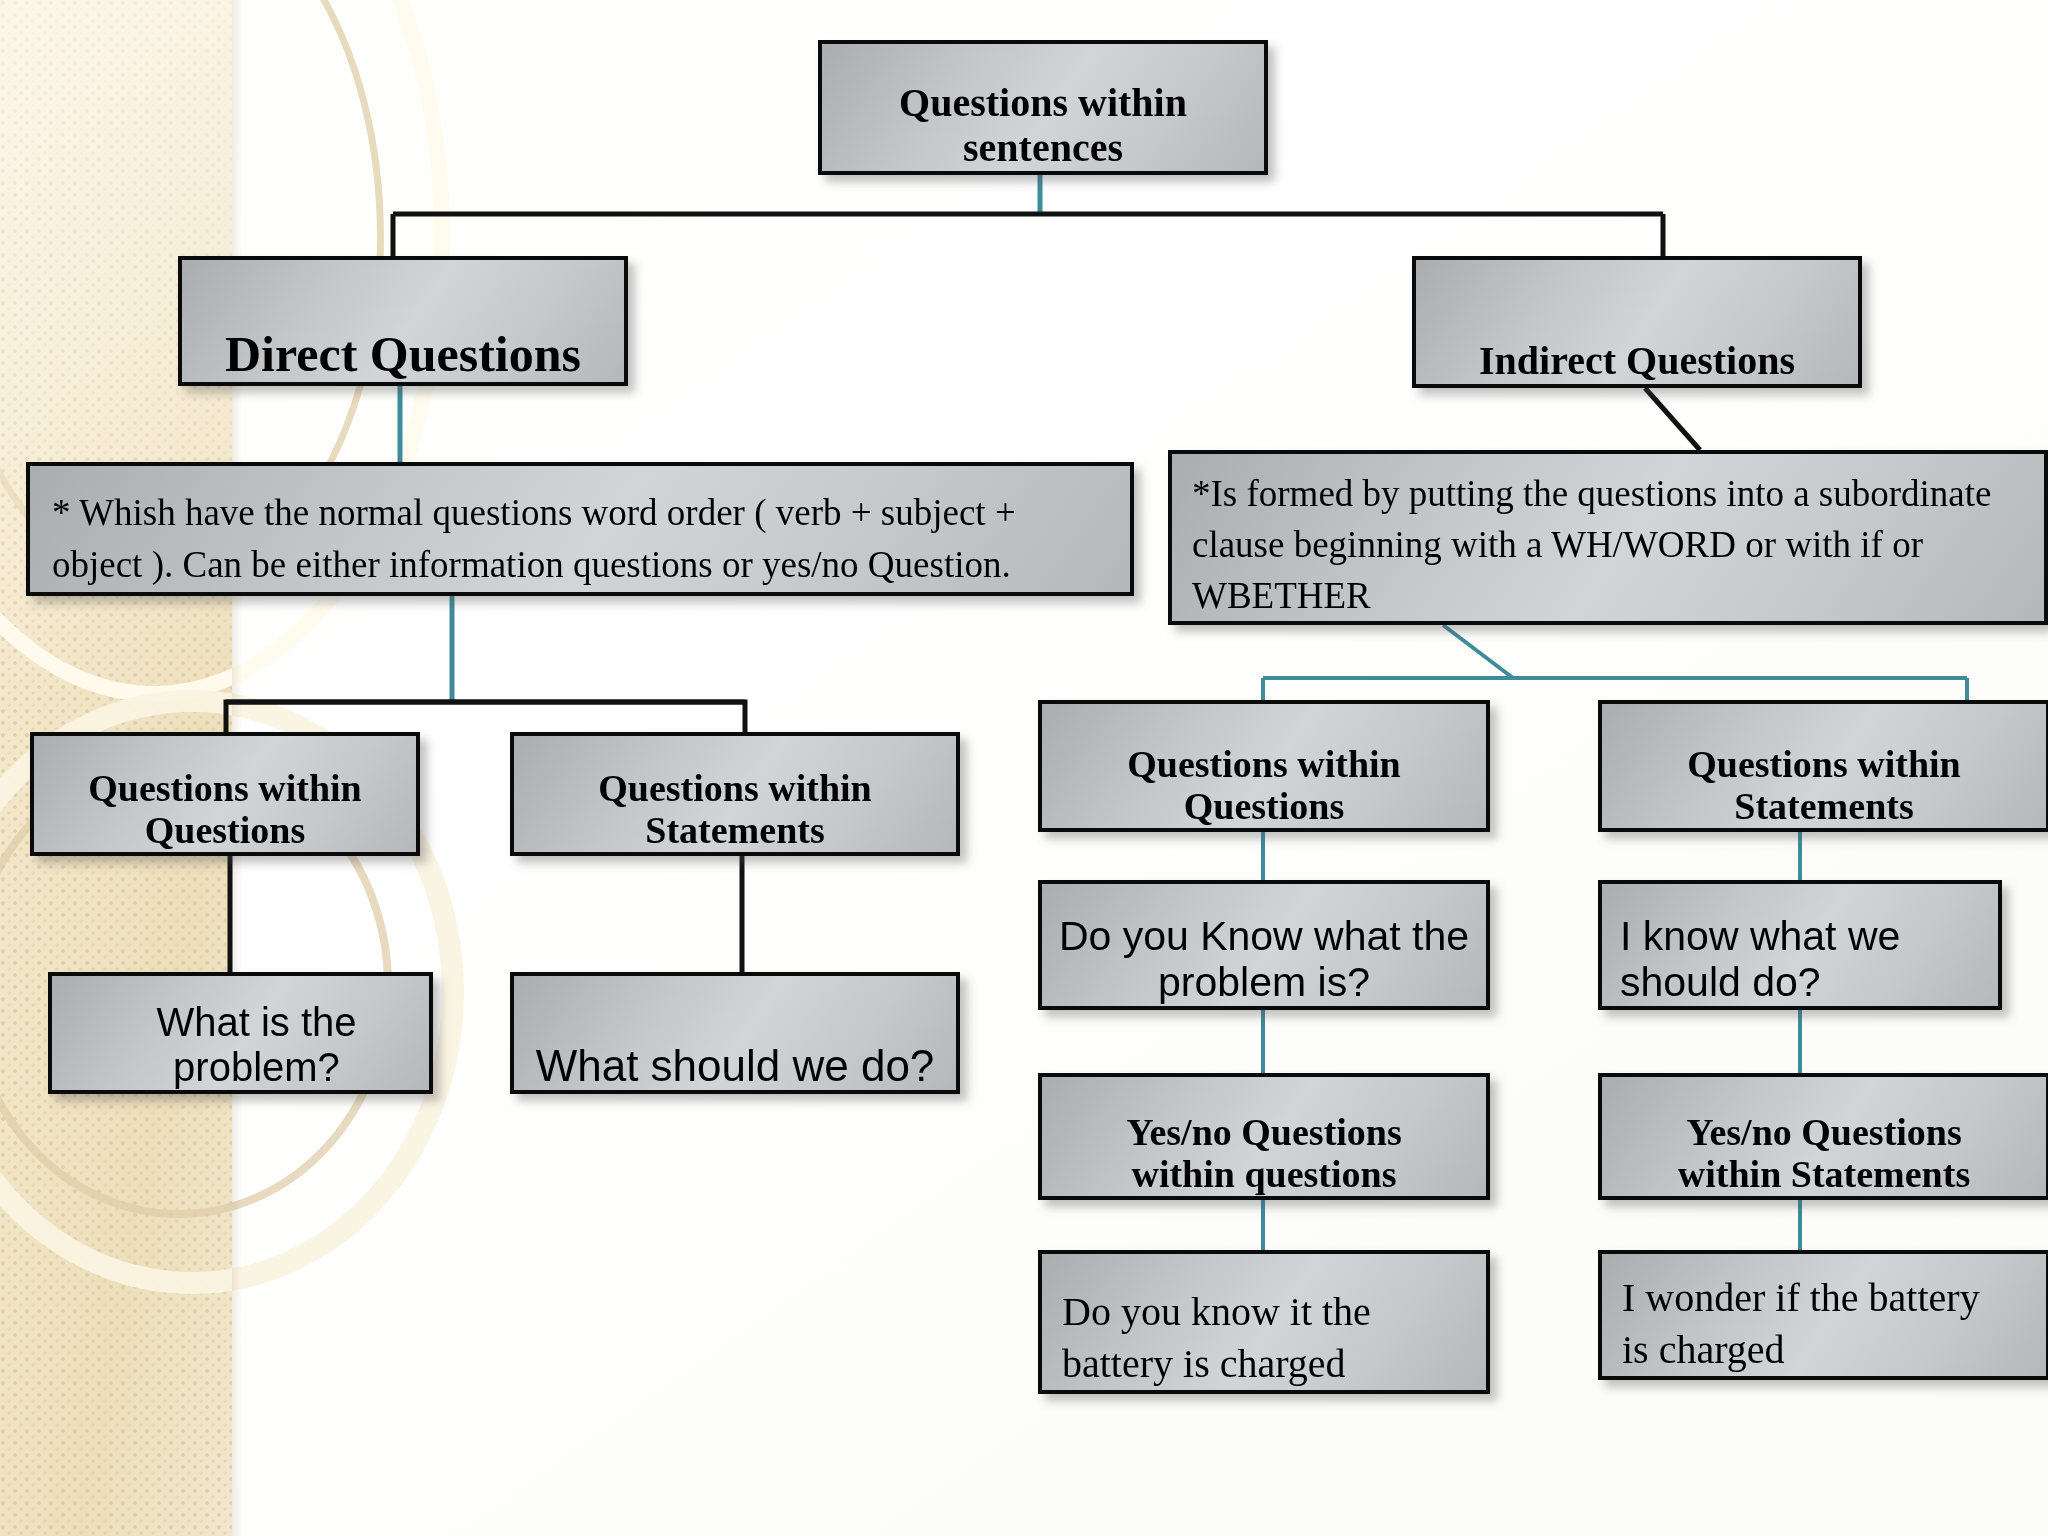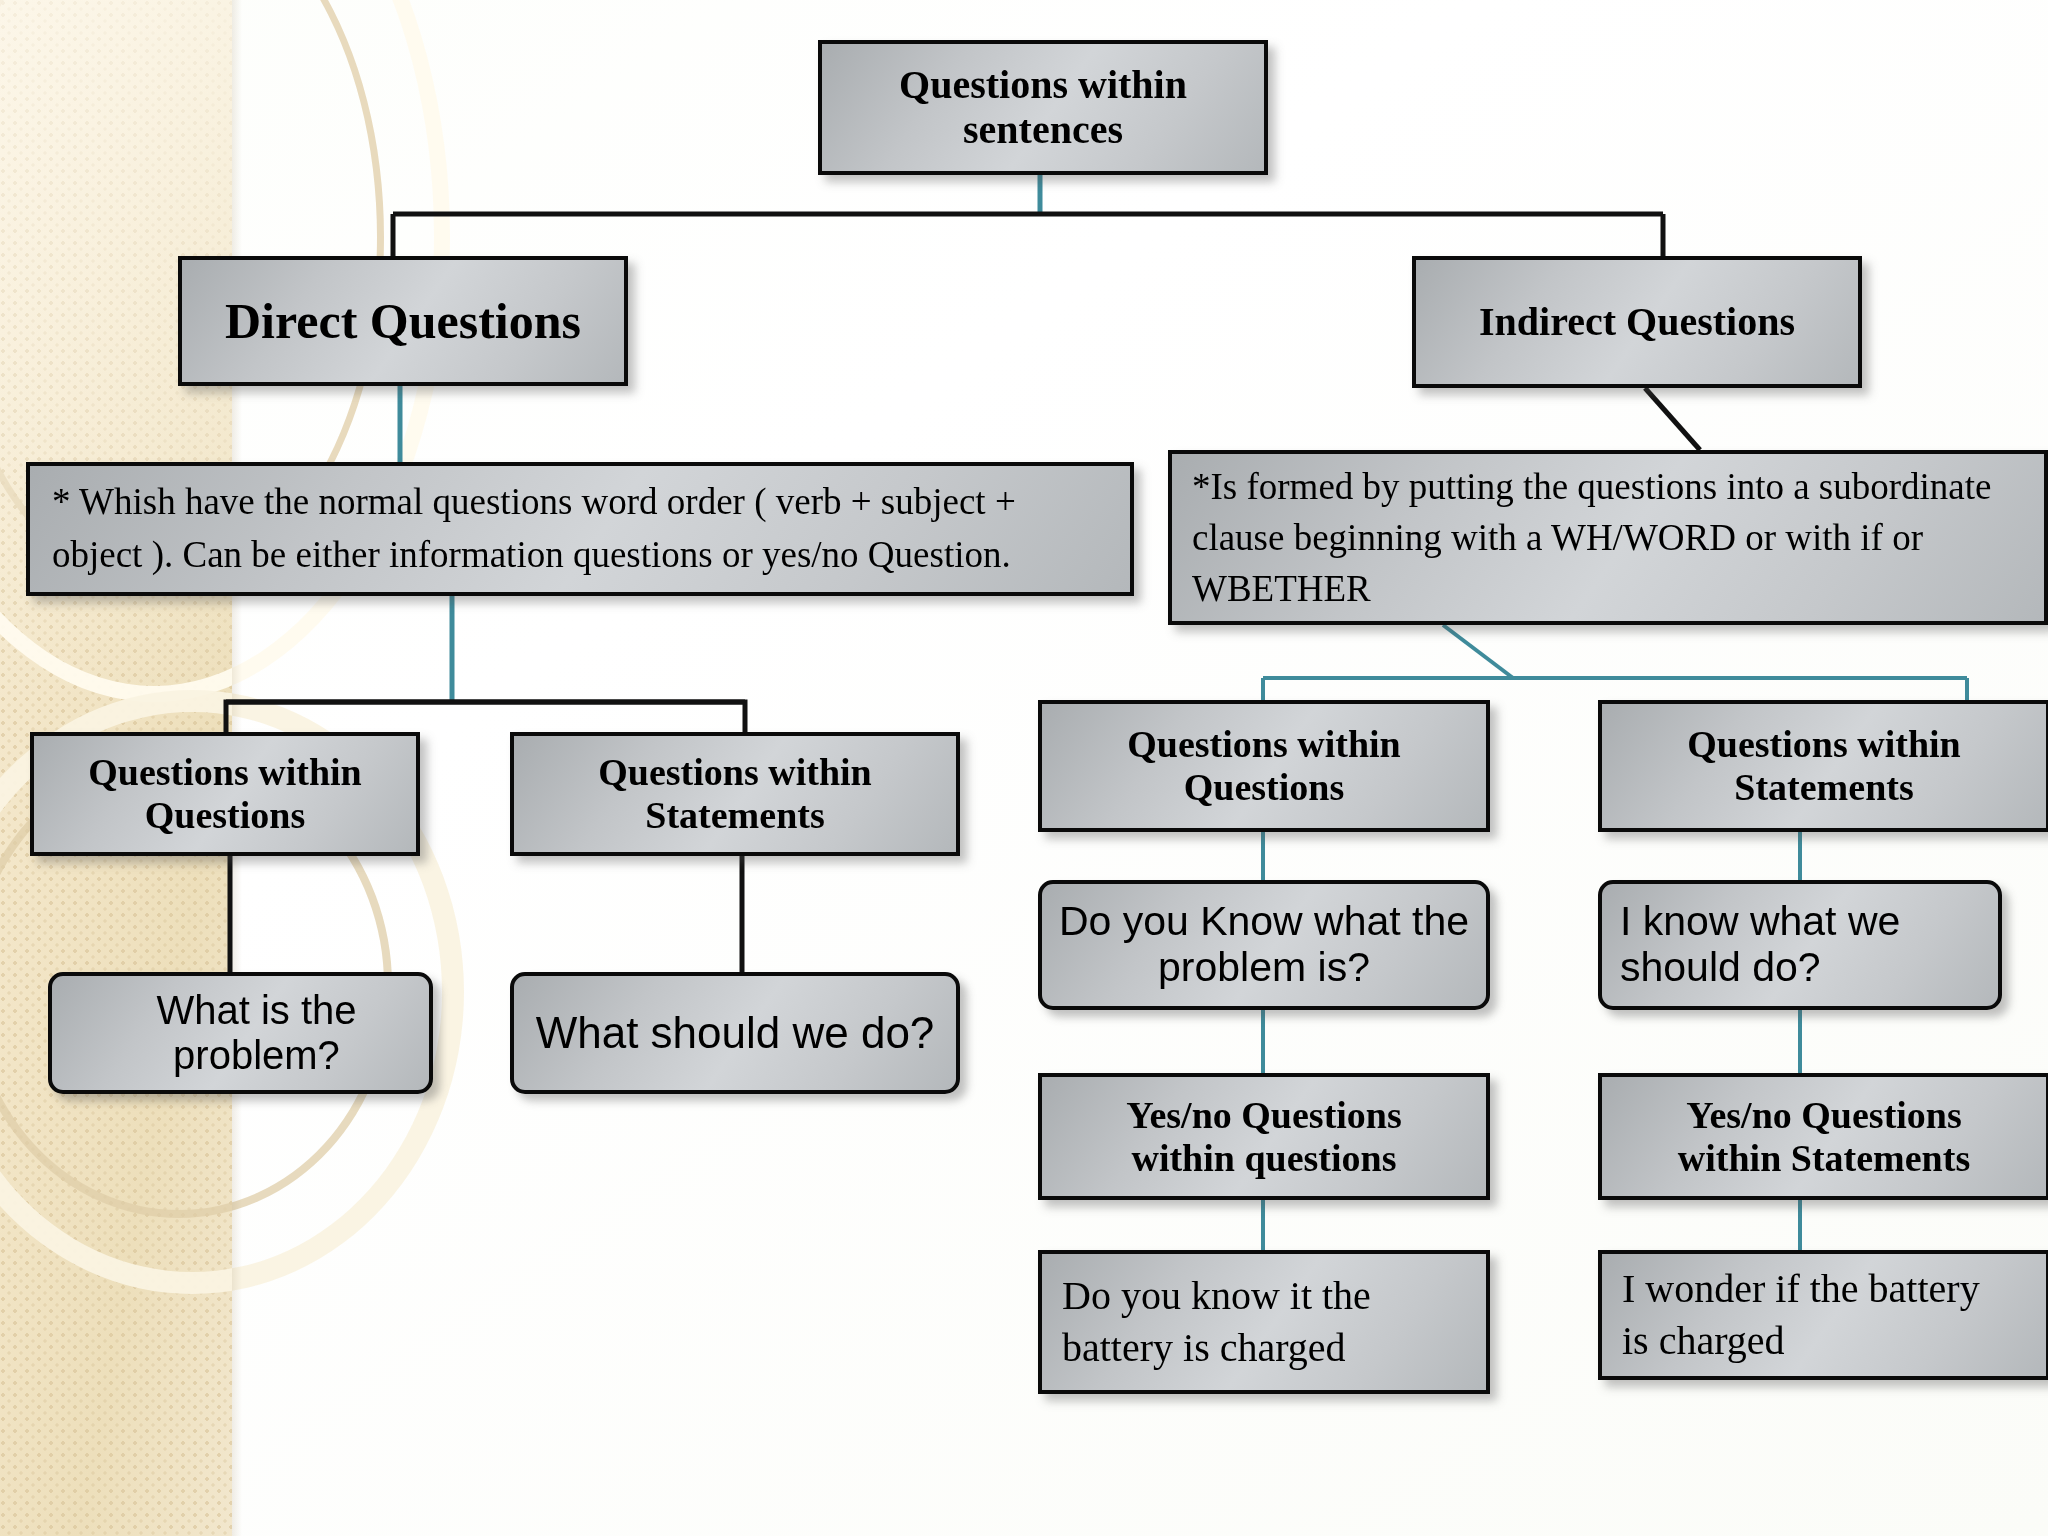--- a/index.html
+++ b/index.html
@@ -94,7 +94,7 @@
     background: linear-gradient(125deg, #a9adb0 0%, #c2c5c8 28%, #d2d5d8 52%, #c5c8cb 76%, #b4b8bb 100%);
     box-shadow: 7px 7px 9px rgba(80,80,80,0.35);
     display: flex;
-    align-items: center;
+    align-items: flex-end;
     color: #000000;
     line-height: 1.12;
     overflow: hidden;

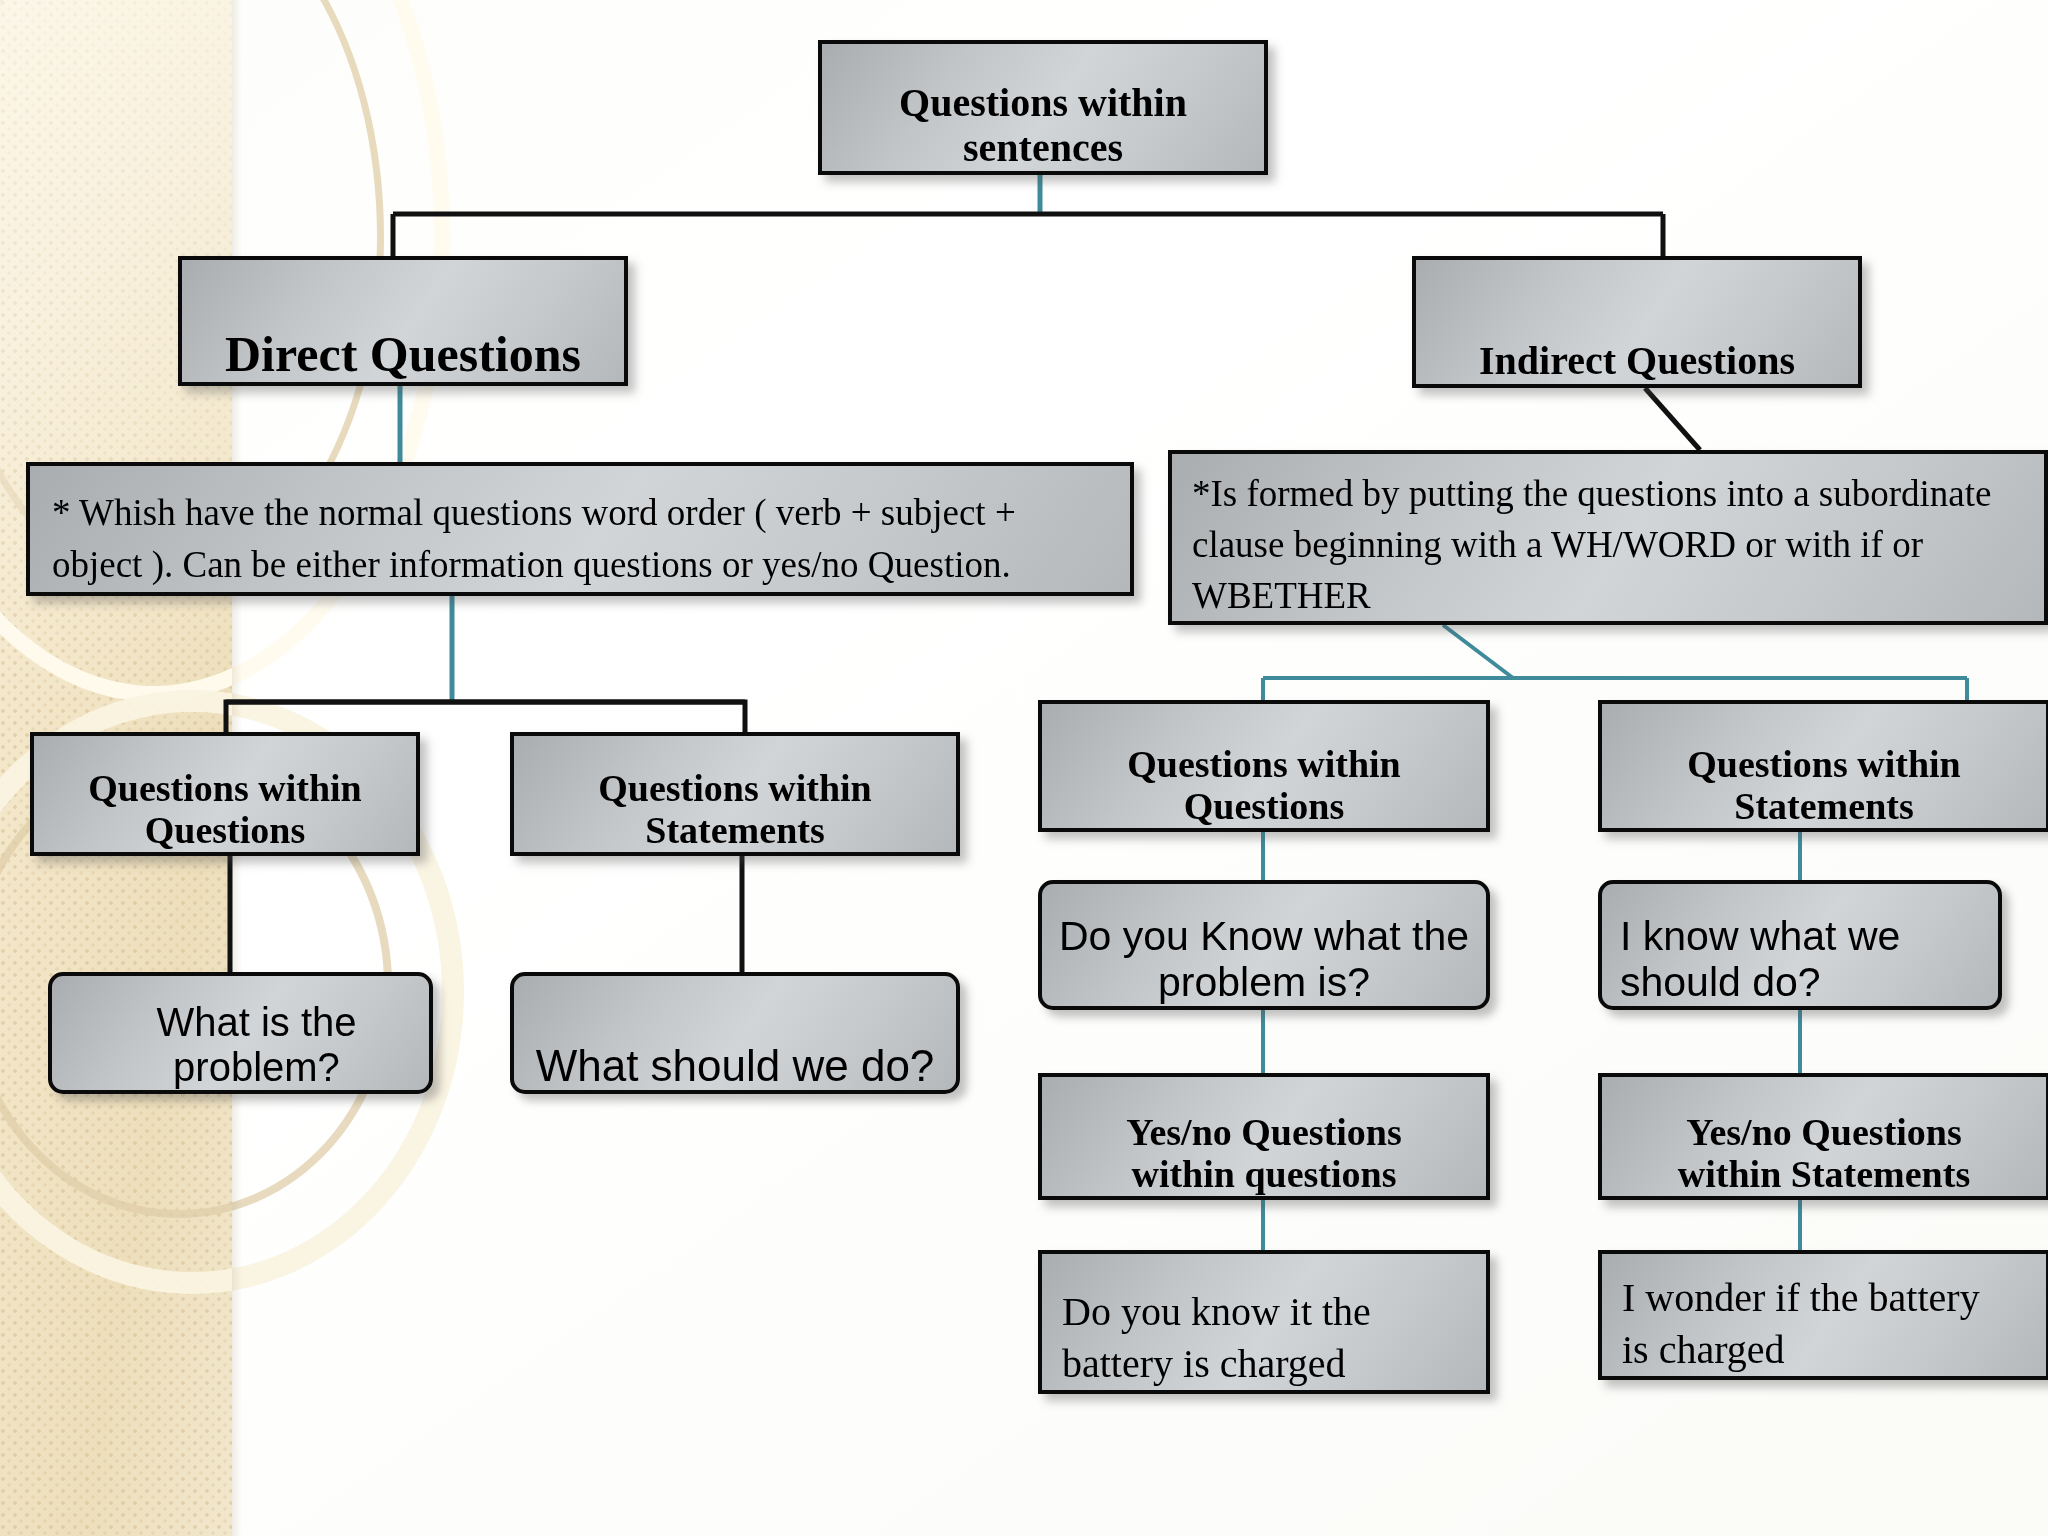--- a/index.html
+++ b/index.html
@@ -118,7 +118,6 @@
   .sans-reg {
     font-family: "Liberation Sans", "DejaVu Sans", sans-serif;
     font-weight: normal;
-    border-radius: 15px;
   }
 </style>
 </head>

